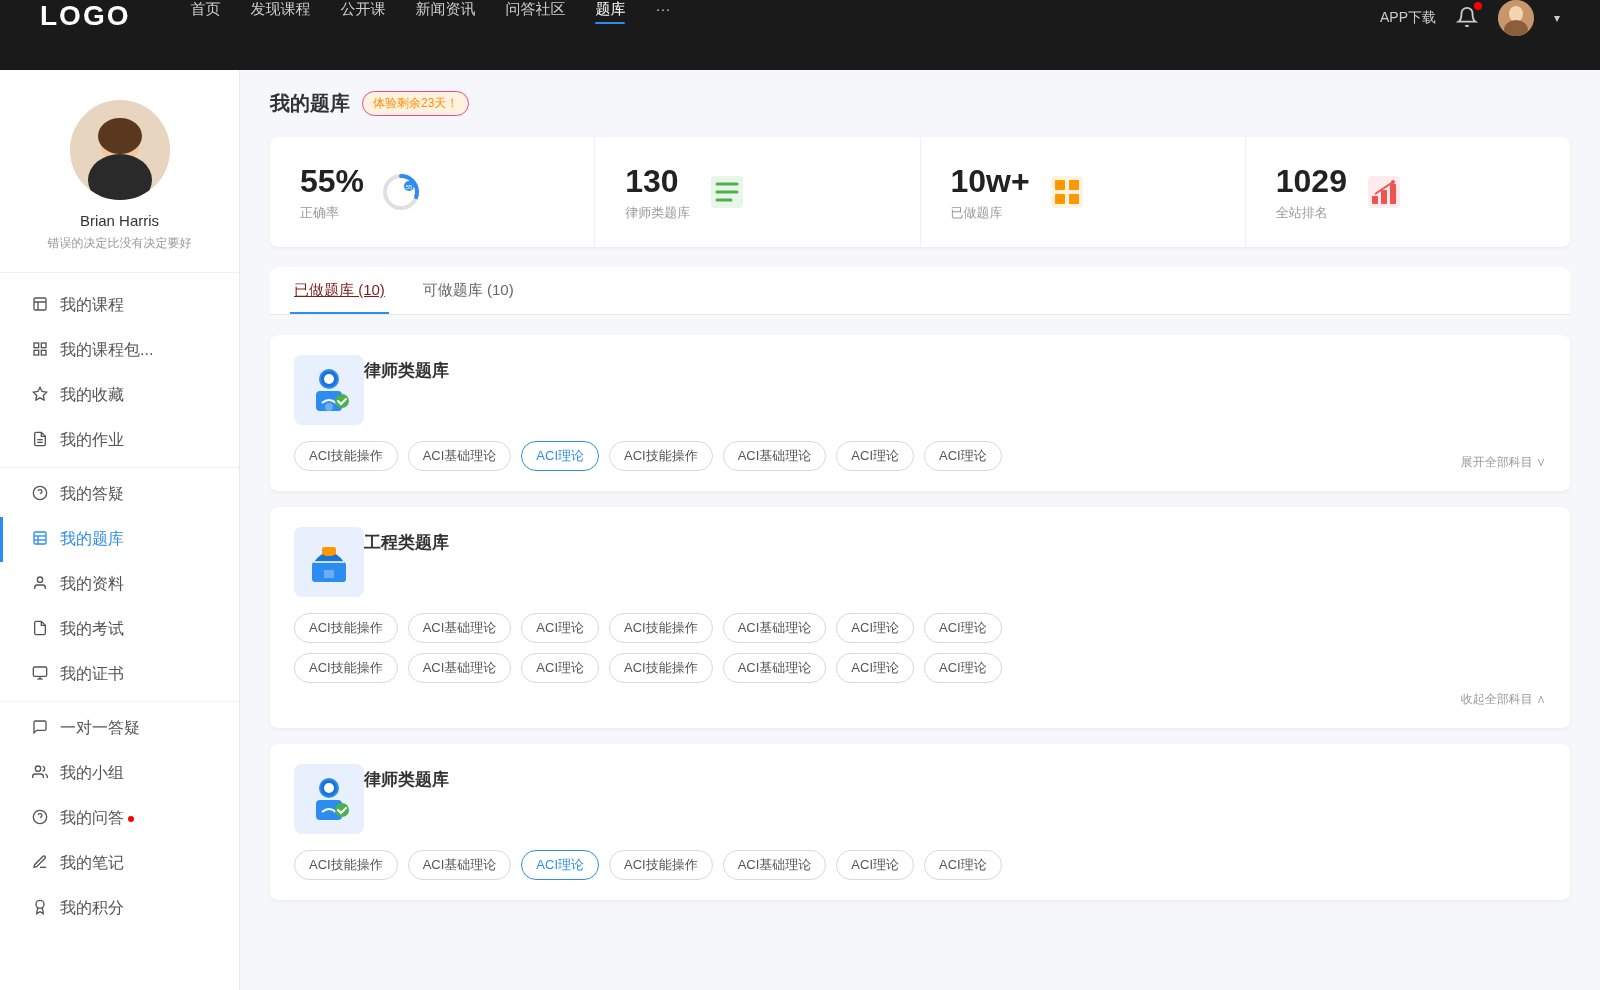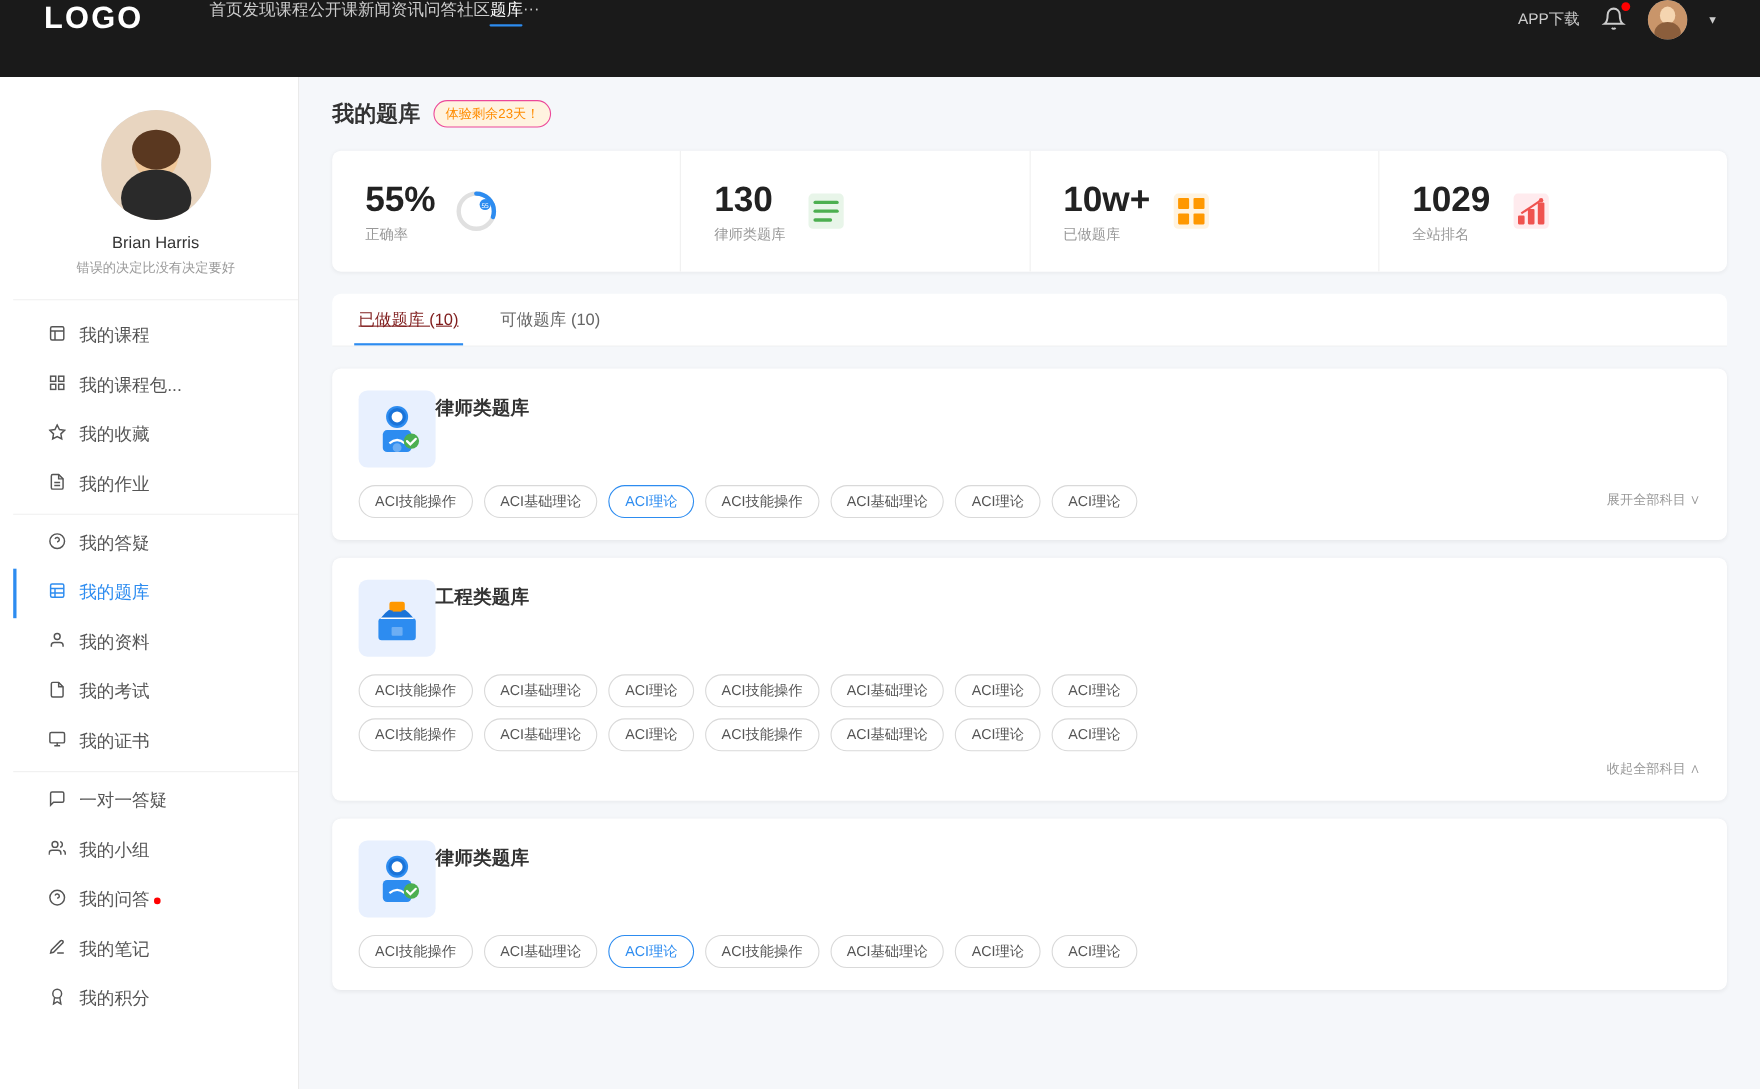--- a/index.html
+++ b/index.html
@@ -23,6 +23,7 @@
     }
     .navbar-links {
       display: flex;
+      gap: 30px;
       list-style: none;
       flex: 1;
     }

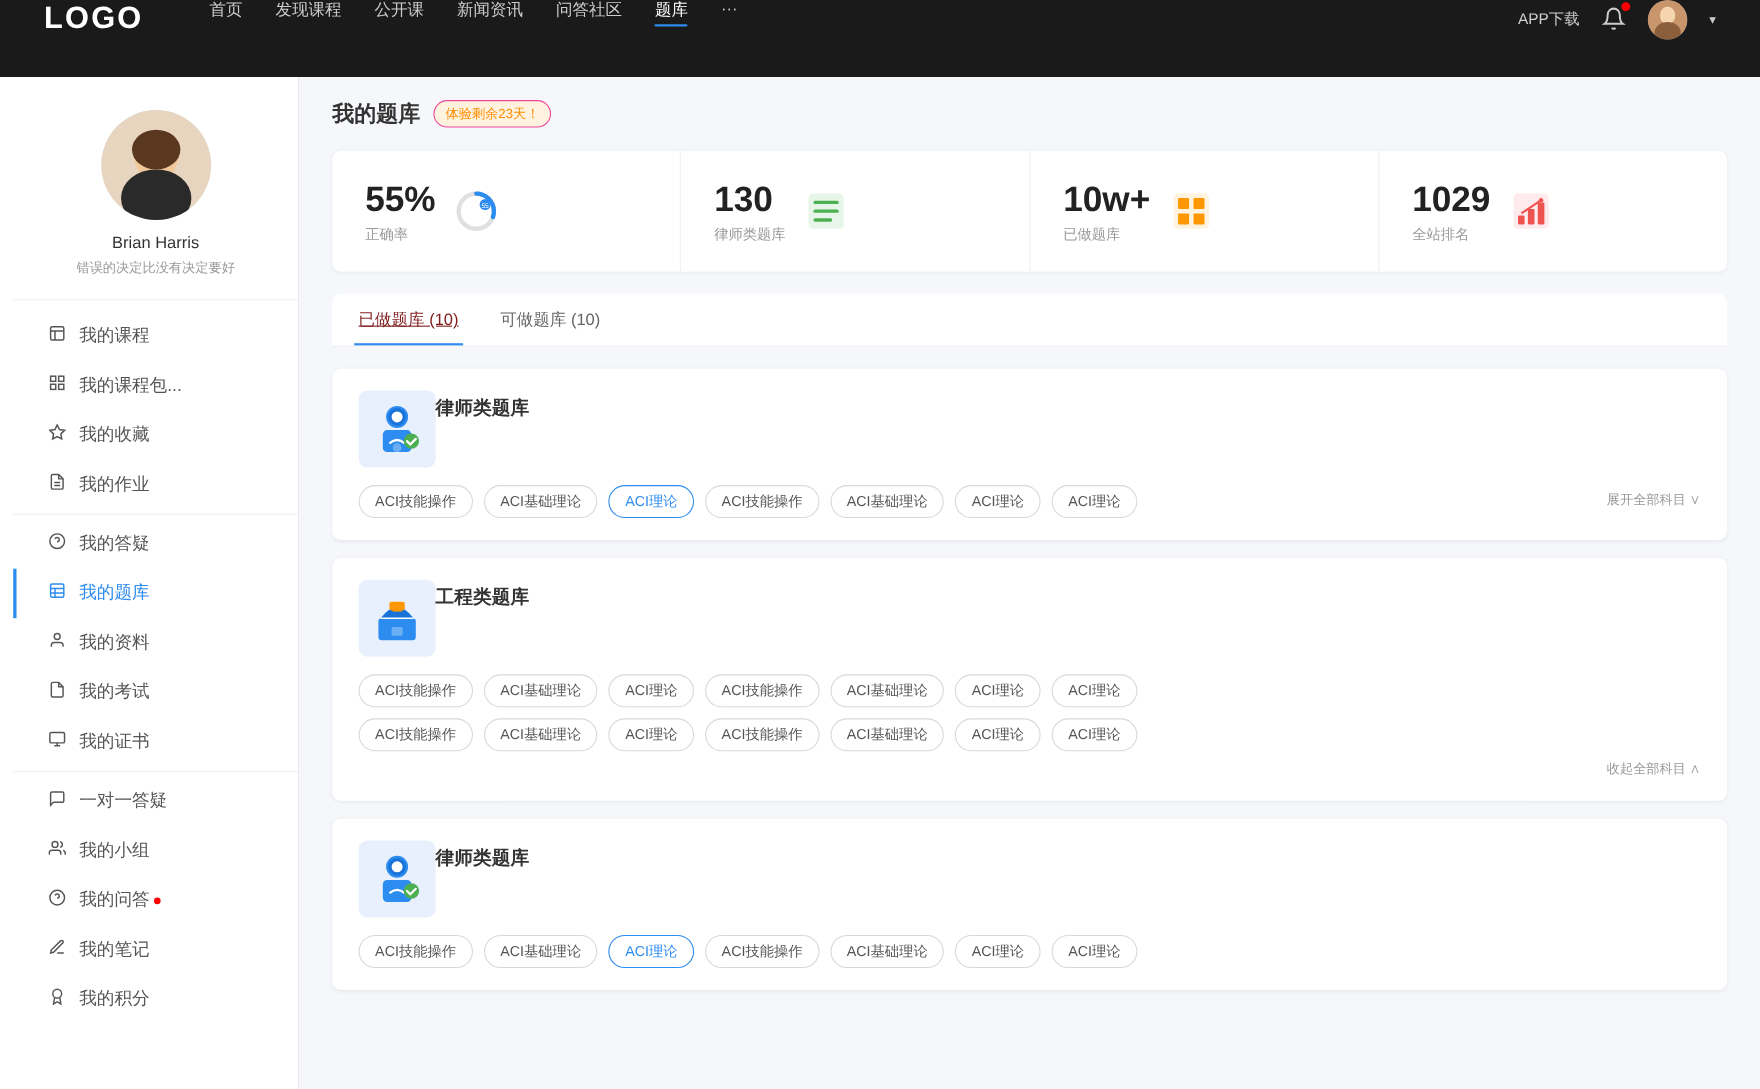--- a/index.html
+++ b/index.html
@@ -80,9 +80,9 @@
 
     
     .sidebar {
-      width: 272px;
+      width: 240px;
       background: #fff;
-      padding: 0 0 20px 12px;
+      padding: 0 0 20px 0;
       flex-shrink: 0;
       border-right: 1px solid #e8e8e8;
     }

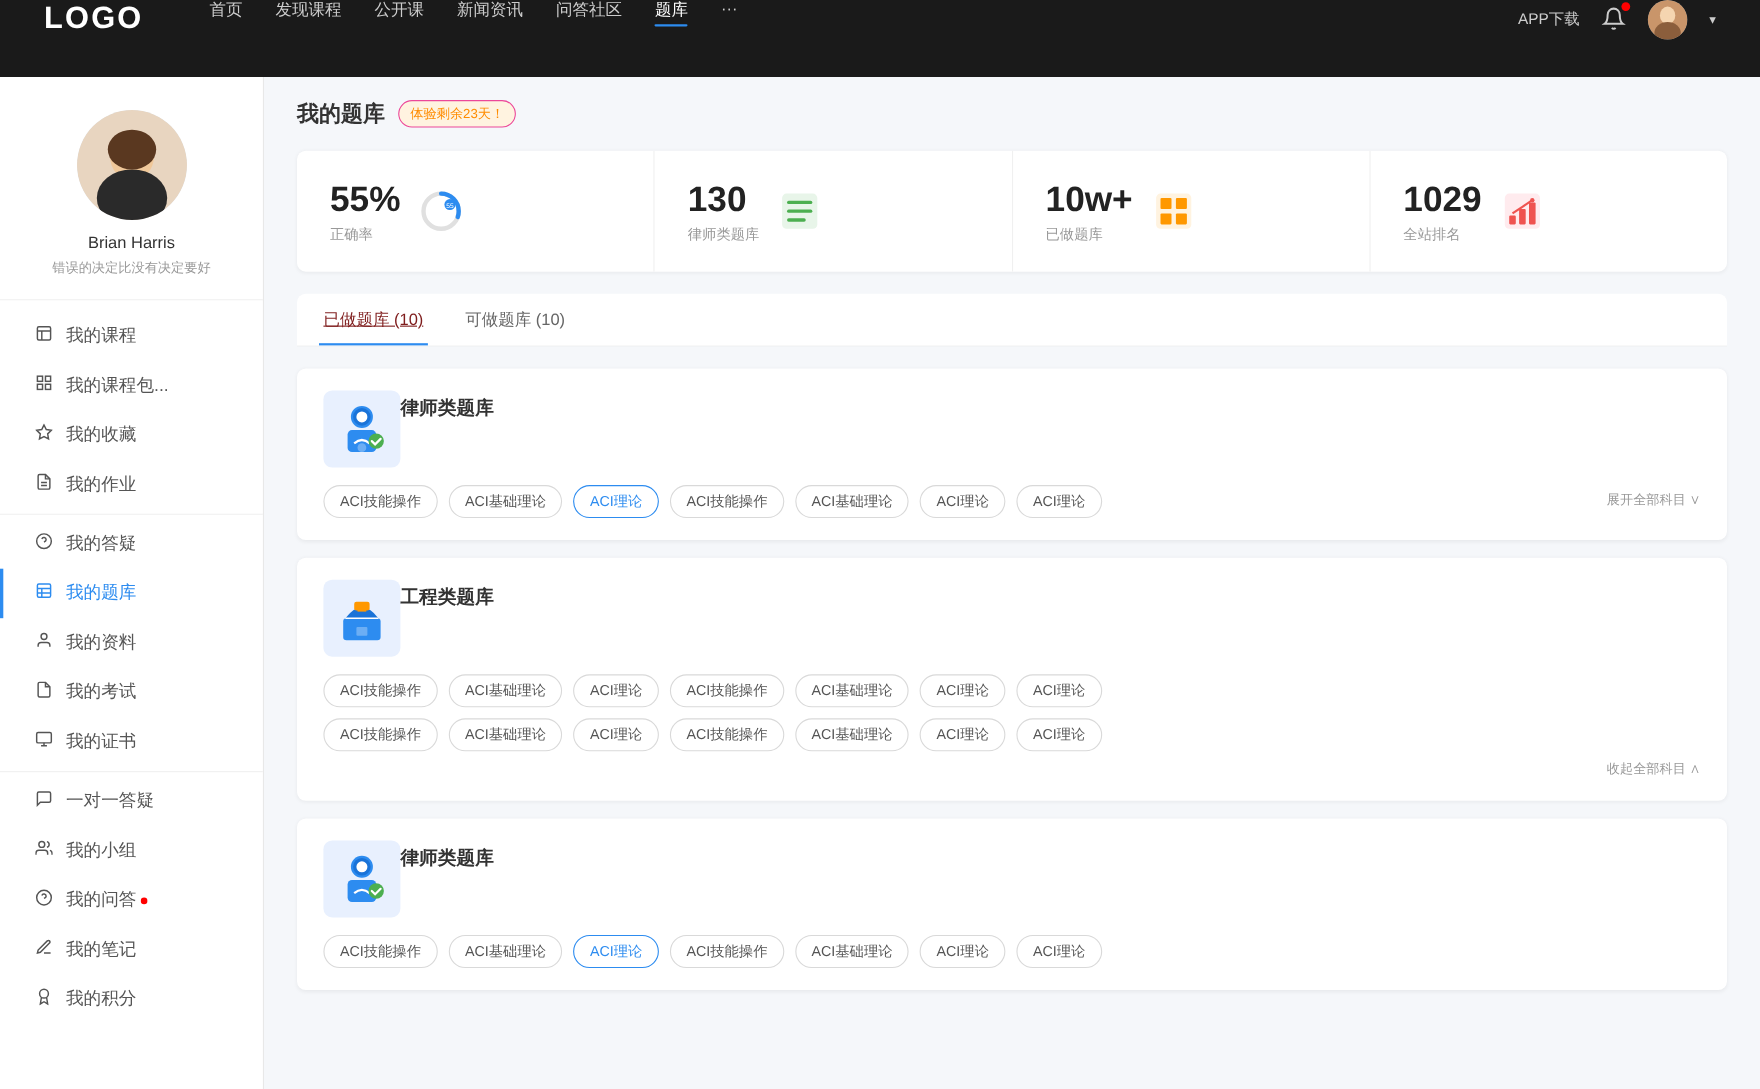--- a/index.html
+++ b/index.html
@@ -318,7 +318,7 @@
     }
     .tags-row-wrapper {
       display: flex;
-      align-items: flex-start;
+      align-items: flex-end;
       gap: 26px;
     }
     .bank-tags-section {

